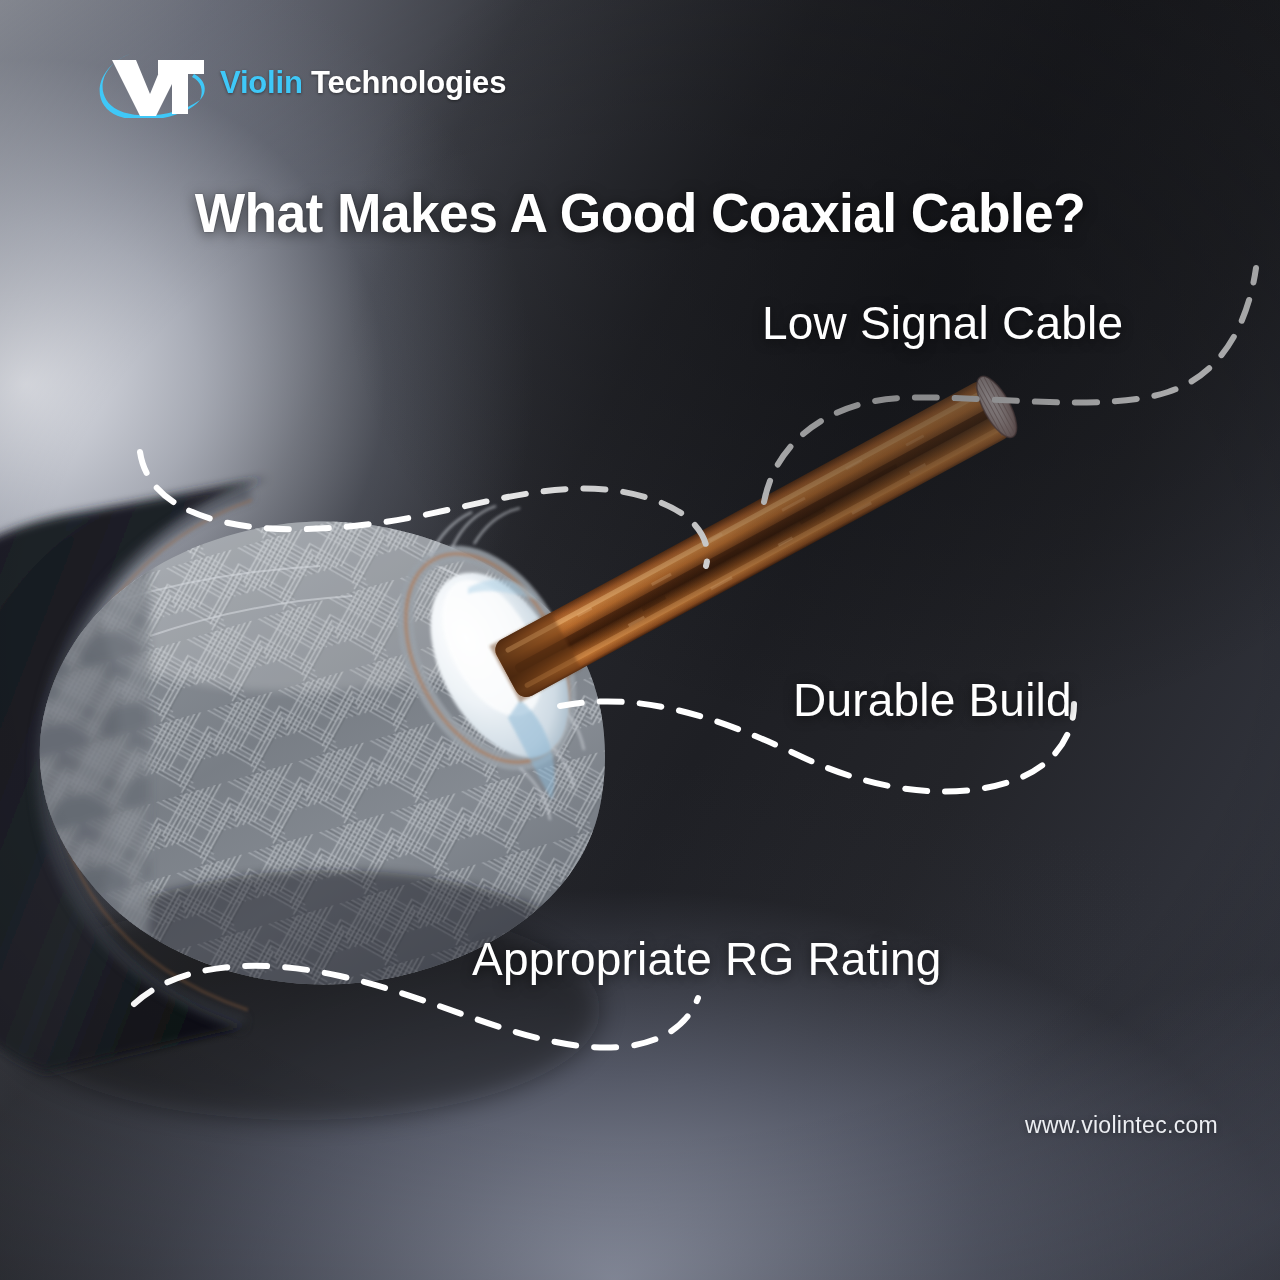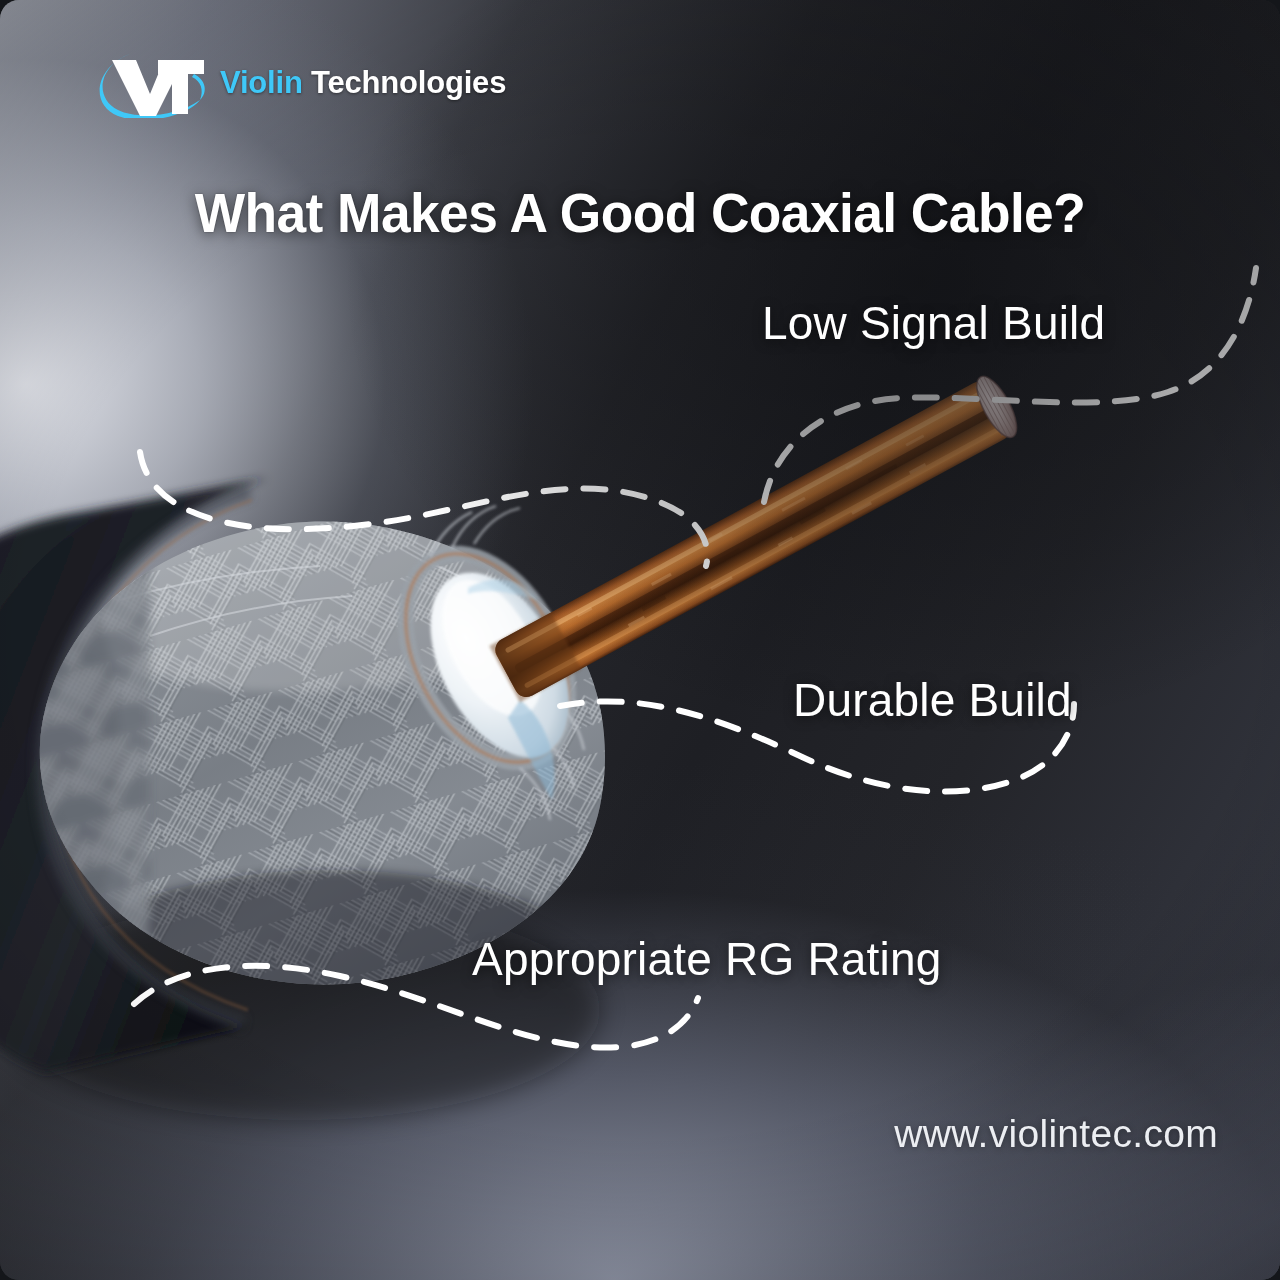--- a/index.html
+++ b/index.html
@@ -14,7 +14,6 @@
     overflow: hidden;
     font-family: "Liberation Sans", sans-serif;
     background: #1c1e22;
-    border-radius: 19px;
   }
 
   

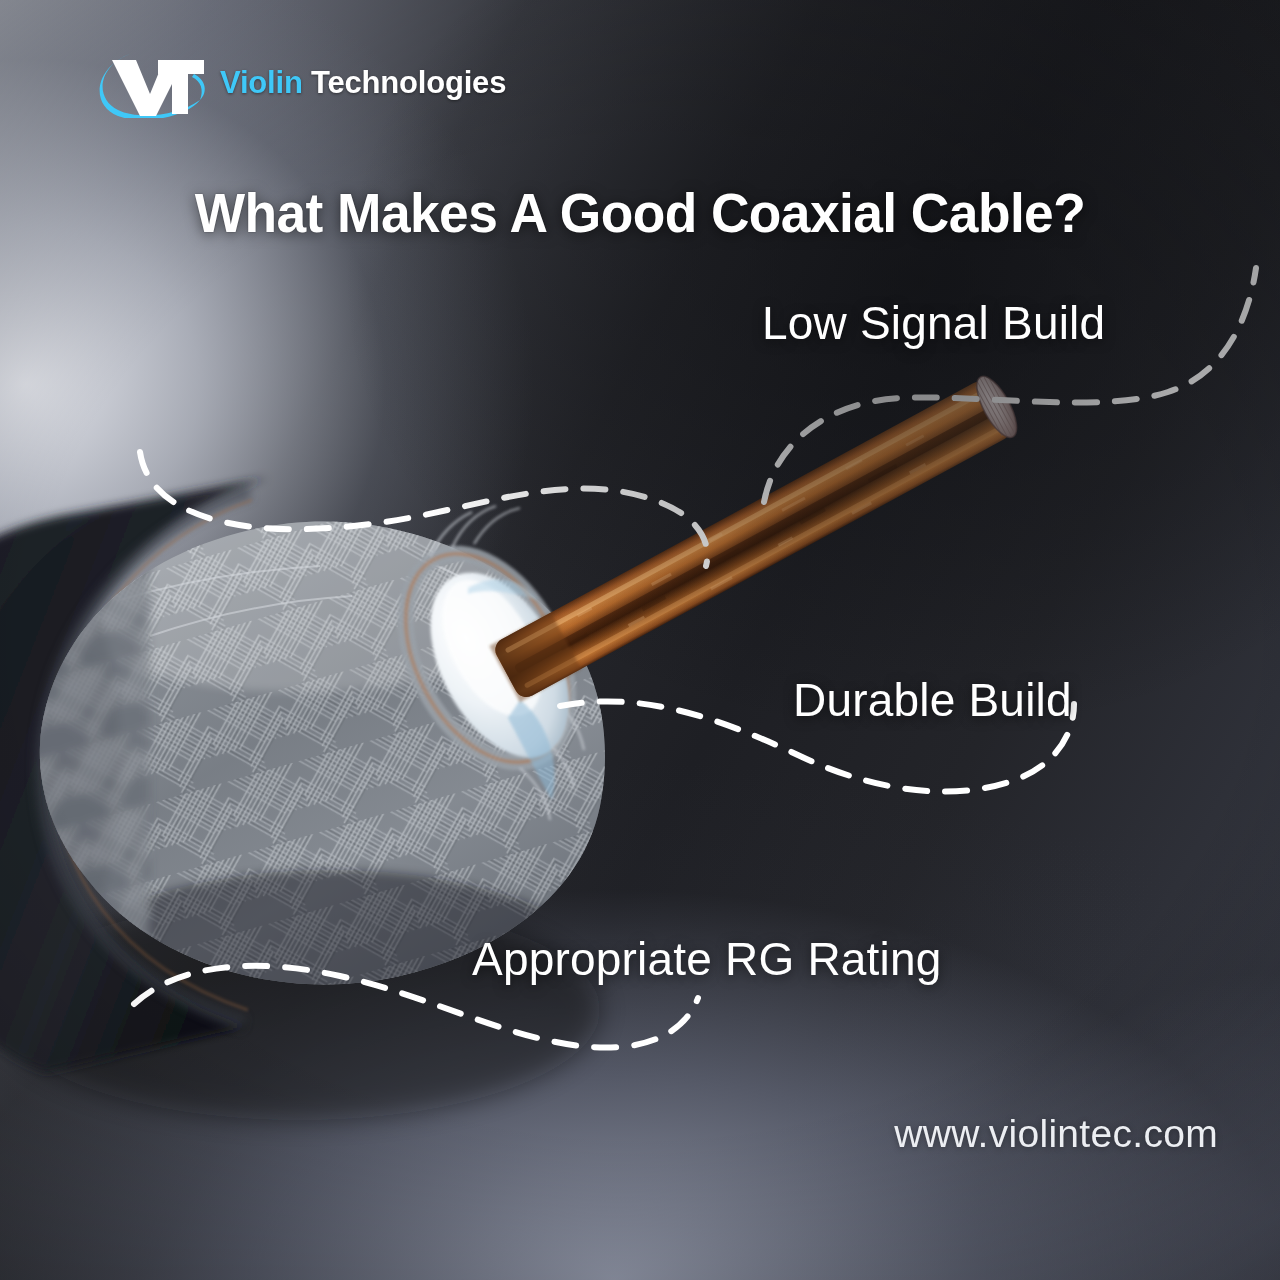--- a/index.html
+++ b/index.html
@@ -371,7 +371,7 @@
 
   <h1 class="headline">What Makes A Good Coaxial Cable?</h1>
 
-  <div class="feat feat-signal">Low Signal Build</div>
+  <div class="feat feat-signal">Low Signal Cable</div>
   <div class="feat feat-rg">Appropriate RG Rating</div>
   <div class="feat feat-durable">Durable Build</div>
 

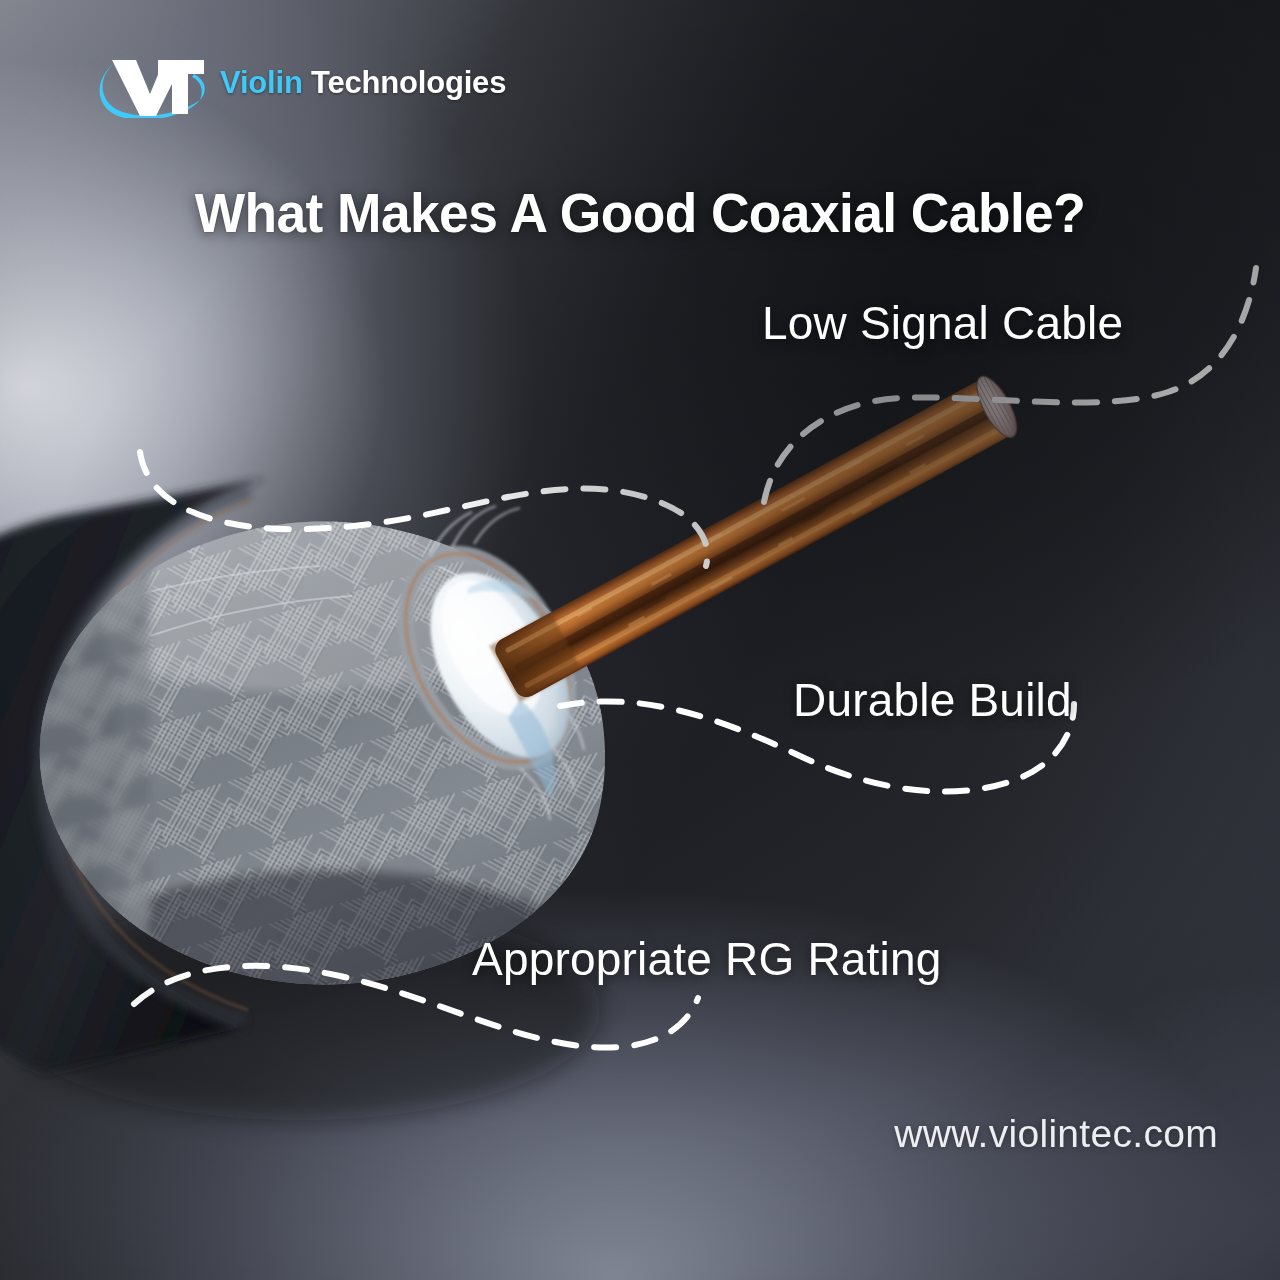--- a/index.html
+++ b/index.html
@@ -95,7 +95,7 @@
     right: 62px;
     top: 1112px;
     color: #eceef2;
-    font-size: 39px;
+    font-size: 23px;
     font-weight: 400;
     letter-spacing: 0.3px;
     text-shadow: 0 1px 6px rgba(0,0,0,0.35);

